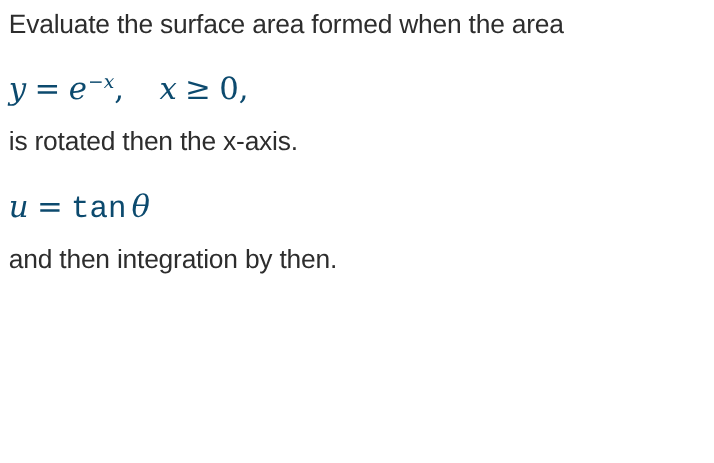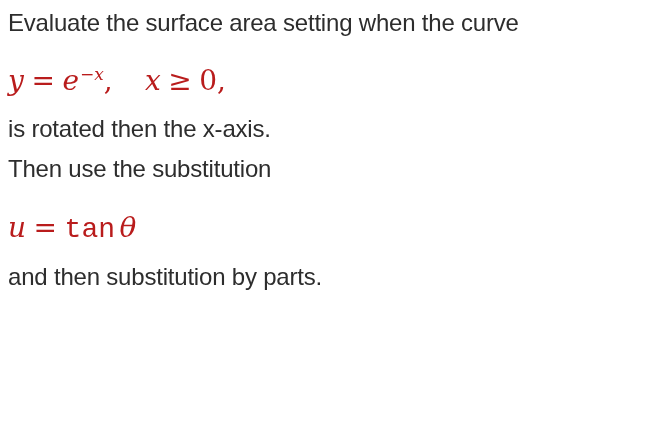--- a/index.html
+++ b/index.html
@@ -61,7 +61,7 @@
 
 <div class="doc">
 
-  <p class="para">Evaluate the surface area setting when the curve</p>
+  <p class="para">Evaluate the surface area formed when the area</p>
 
   <div class="math m-eq1">
     <span class="mi">y</span><span class="mrel">=</span><span class="mi">e</span><span class="msup">−x</span><span>,</span><span class="quad"></span><span class="mi">x</span><span class="mrel">≥</span><span>0,</span>

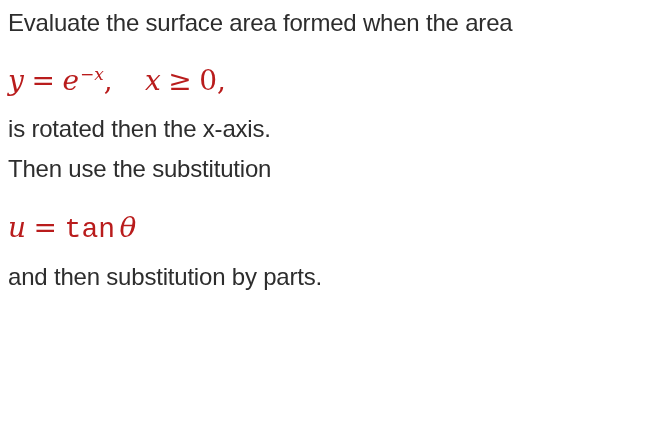--- a/index.html
+++ b/index.html
@@ -31,7 +31,7 @@
     font-size: 28px;
     line-height: 46px;
     height: 46px;
-    color: #b91c1c;
+    color: #0c4a6e;
     white-space: nowrap;
   }
   .math.short { line-height: 42px; height: 42px; }

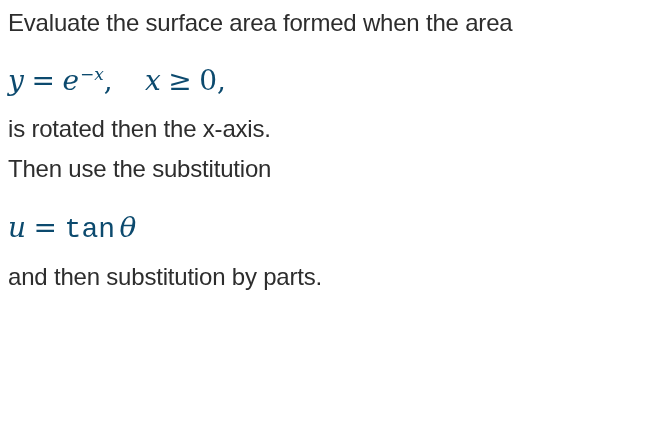--- a/index.html
+++ b/index.html
@@ -71,7 +71,6 @@
 
 
 
-  <p class="para m-p4">Then use the substitution</p>
 
   <div class="math short m-eq3">
     <span class="mi">u</span><span class="mrel">=</span><span class="mop">tan</span><span class="thin"></span><span class="mi">θ</span>

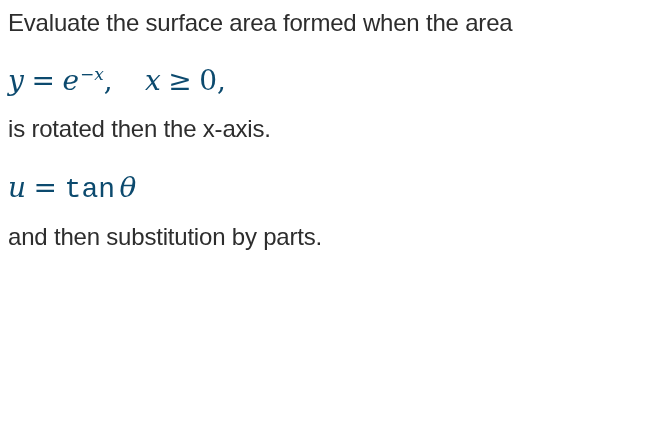--- a/index.html
+++ b/index.html
@@ -76,7 +76,7 @@
     <span class="mi">u</span><span class="mrel">=</span><span class="mop">tan</span><span class="thin"></span><span class="mi">θ</span>
   </div>
 
-  <p class="para m-p5">and then substitution by parts.</p>
+  <p class="para m-p5">and then integration by then.</p>
 
 </div>
 

